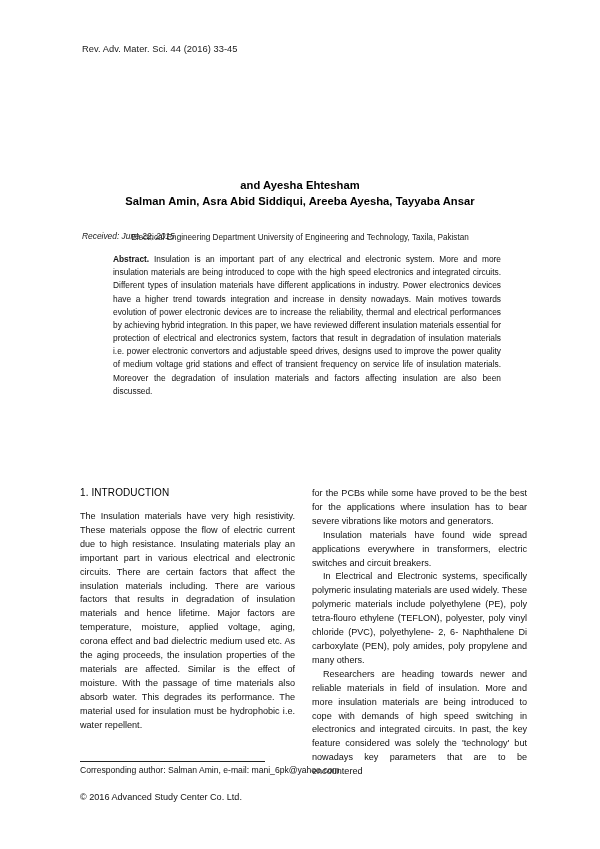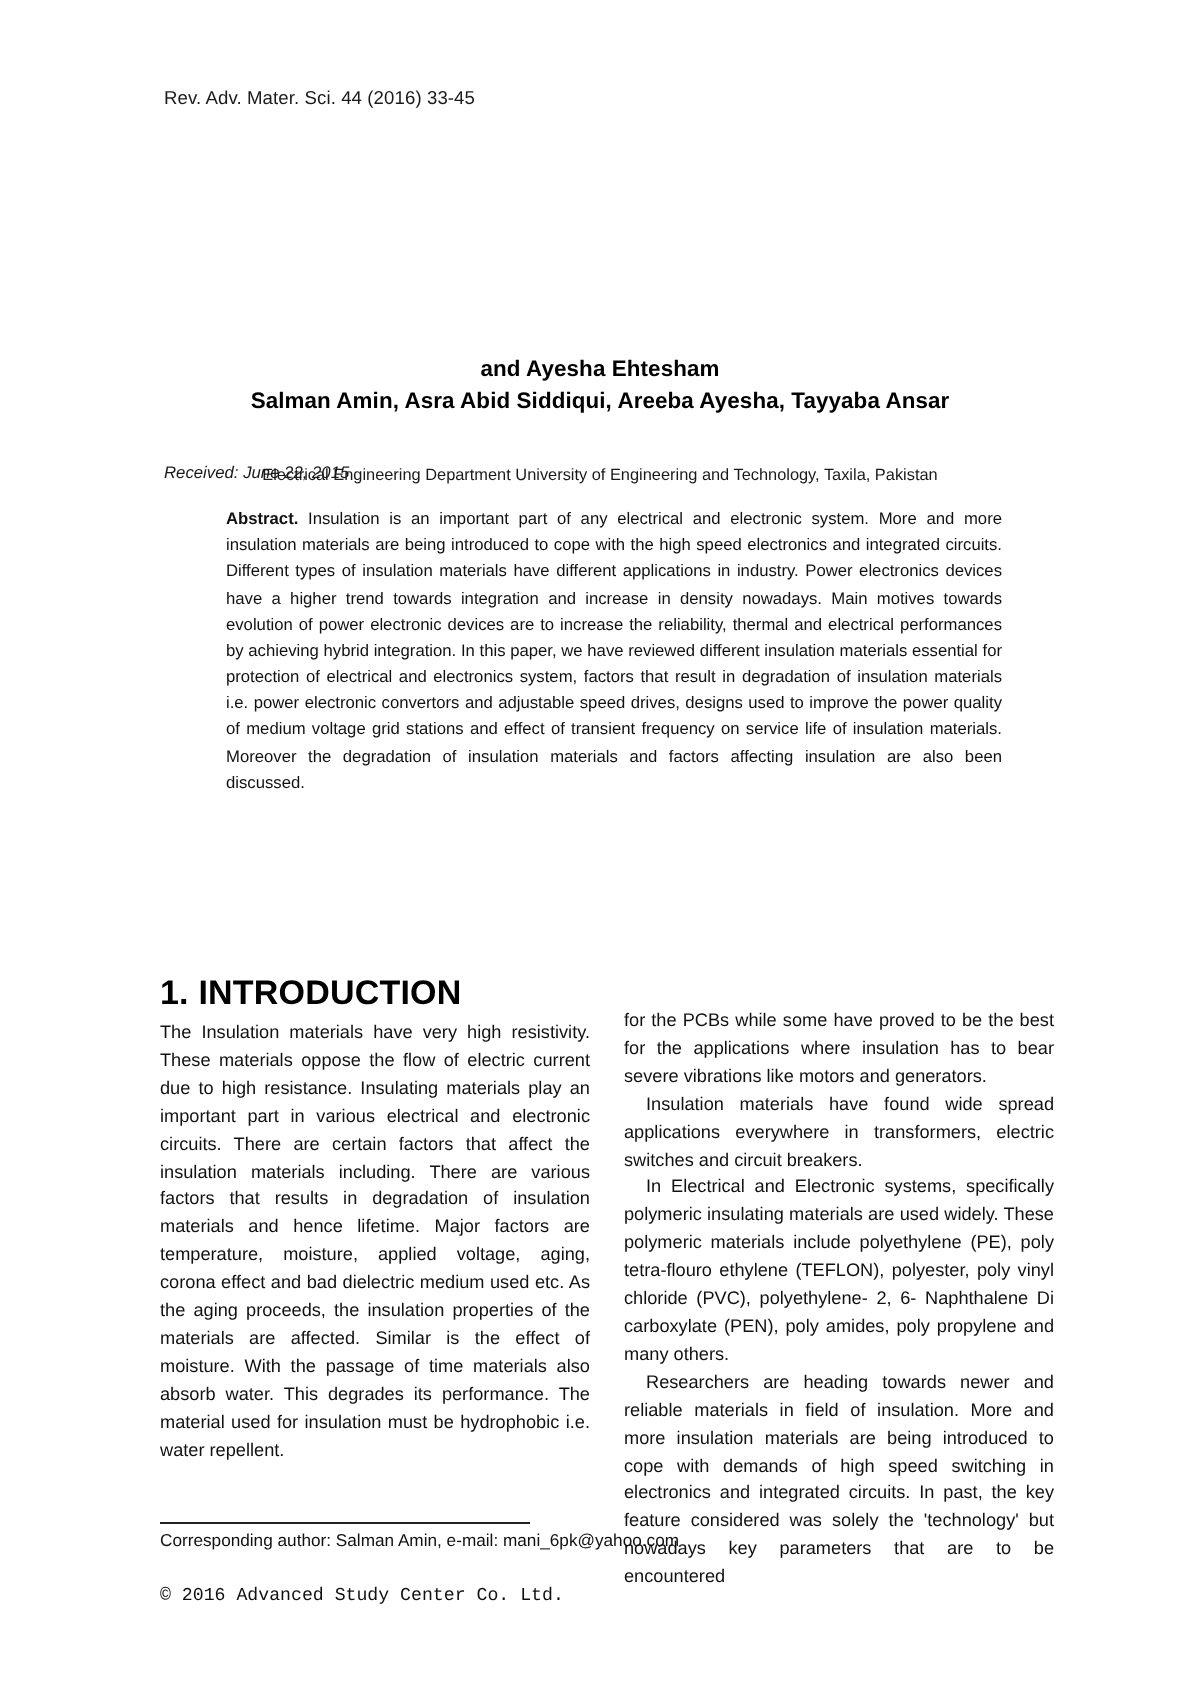--- a/index.html
+++ b/index.html
@@ -92,8 +92,8 @@
     position: absolute;
     left: 80px;
     top: 487px;
-    font-size: 17px;
-    font-weight: bold;
+    font-size: 10px;
+    font-weight: normal;
     letter-spacing: 0.1px;
   }
   .col {

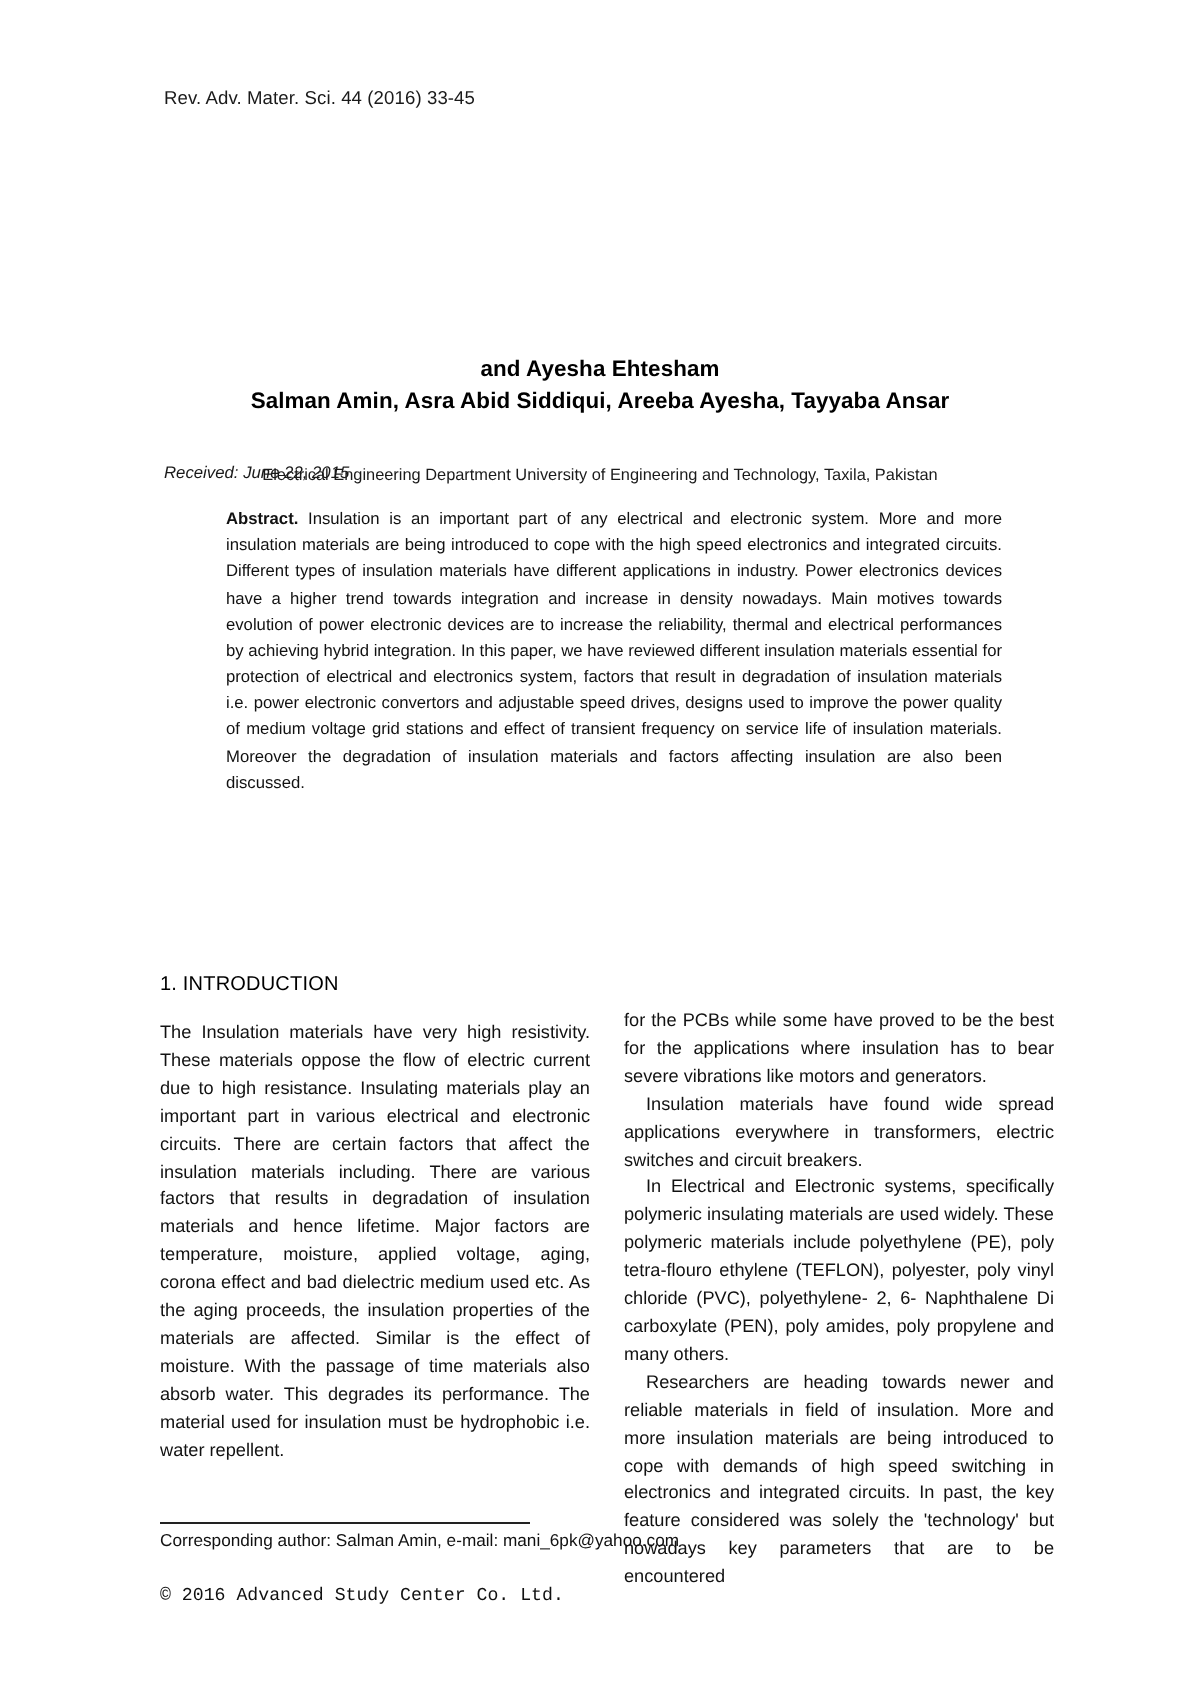--- a/index.html
+++ b/index.html
@@ -113,7 +113,6 @@
     left: 312px;
     top: 487px;
     width: 215px;
-    margin-top: 17px;
   }
   .col p {
     margin: 0;

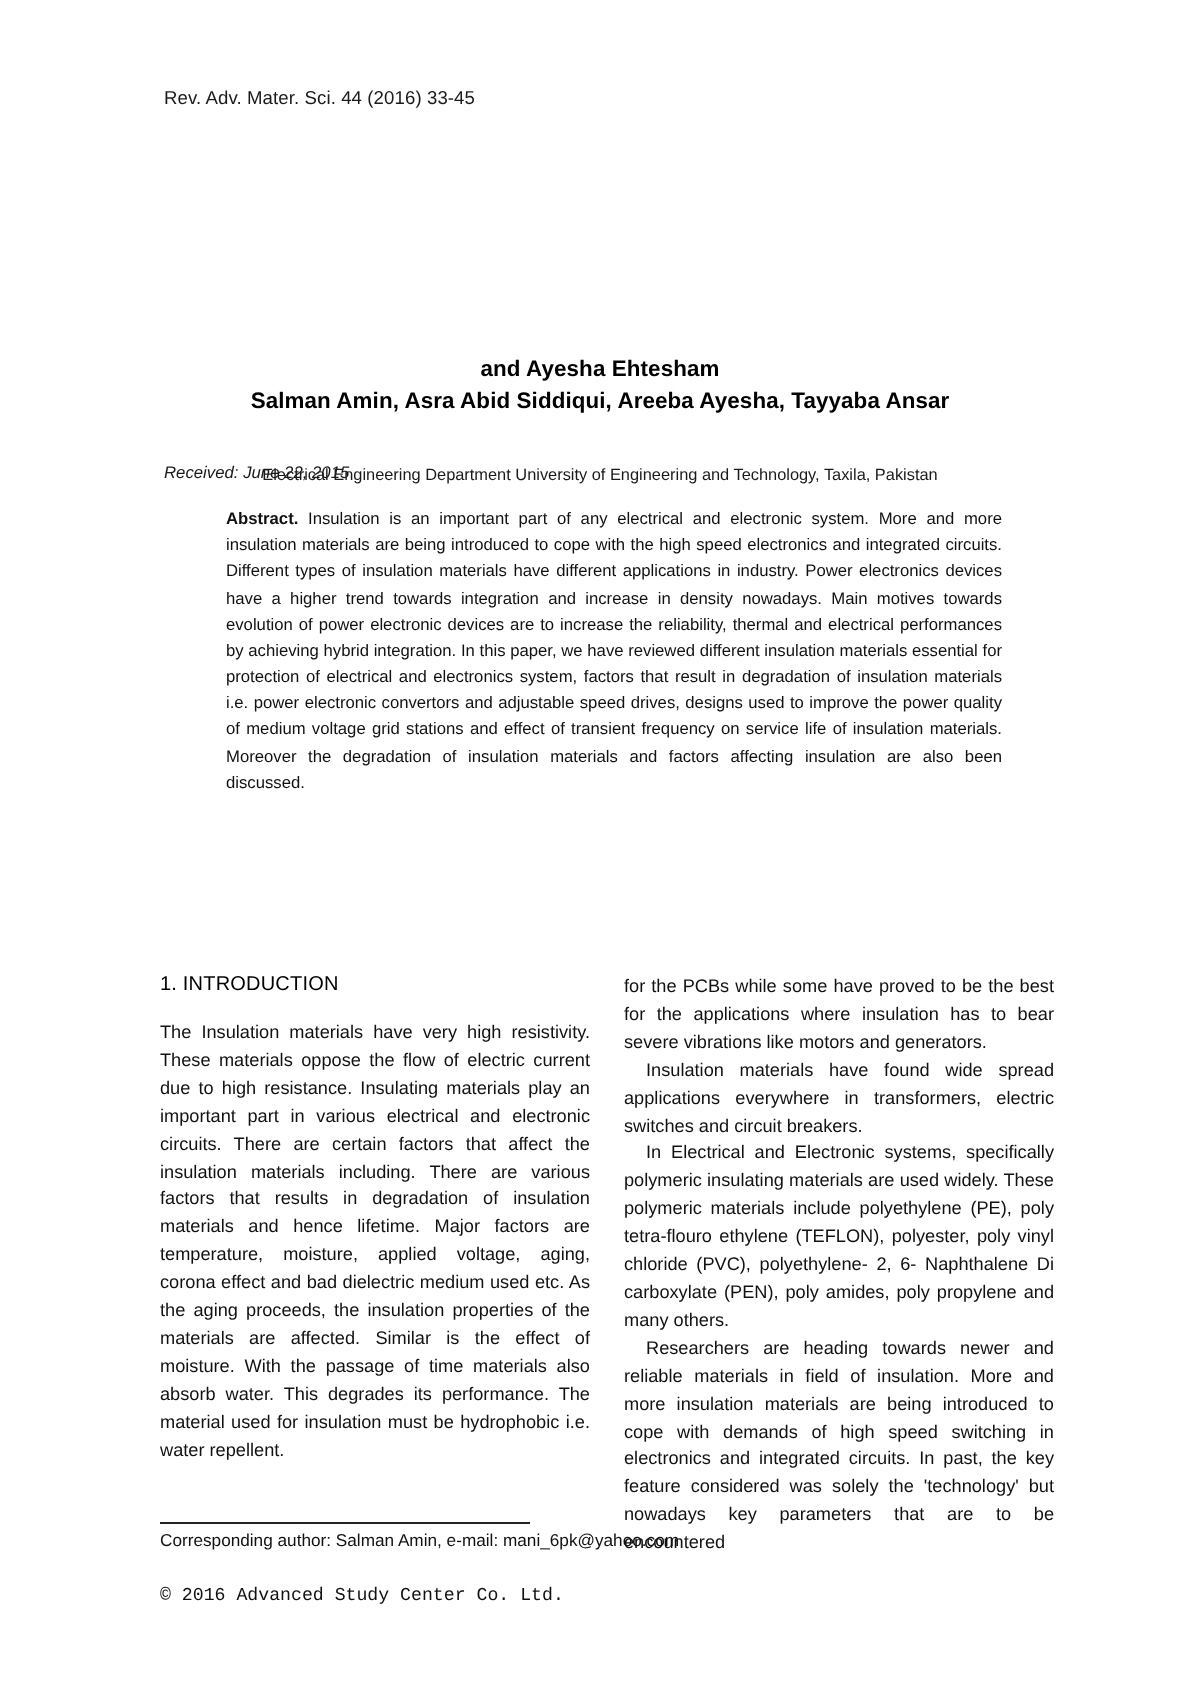--- a/index.html
+++ b/index.html
@@ -150,7 +150,6 @@
     top: 792px;
     font-size: 9.1px;
     color: #111;
-    font-family: Liberation Mono, monospace;
   }
 </style>
 </head>

